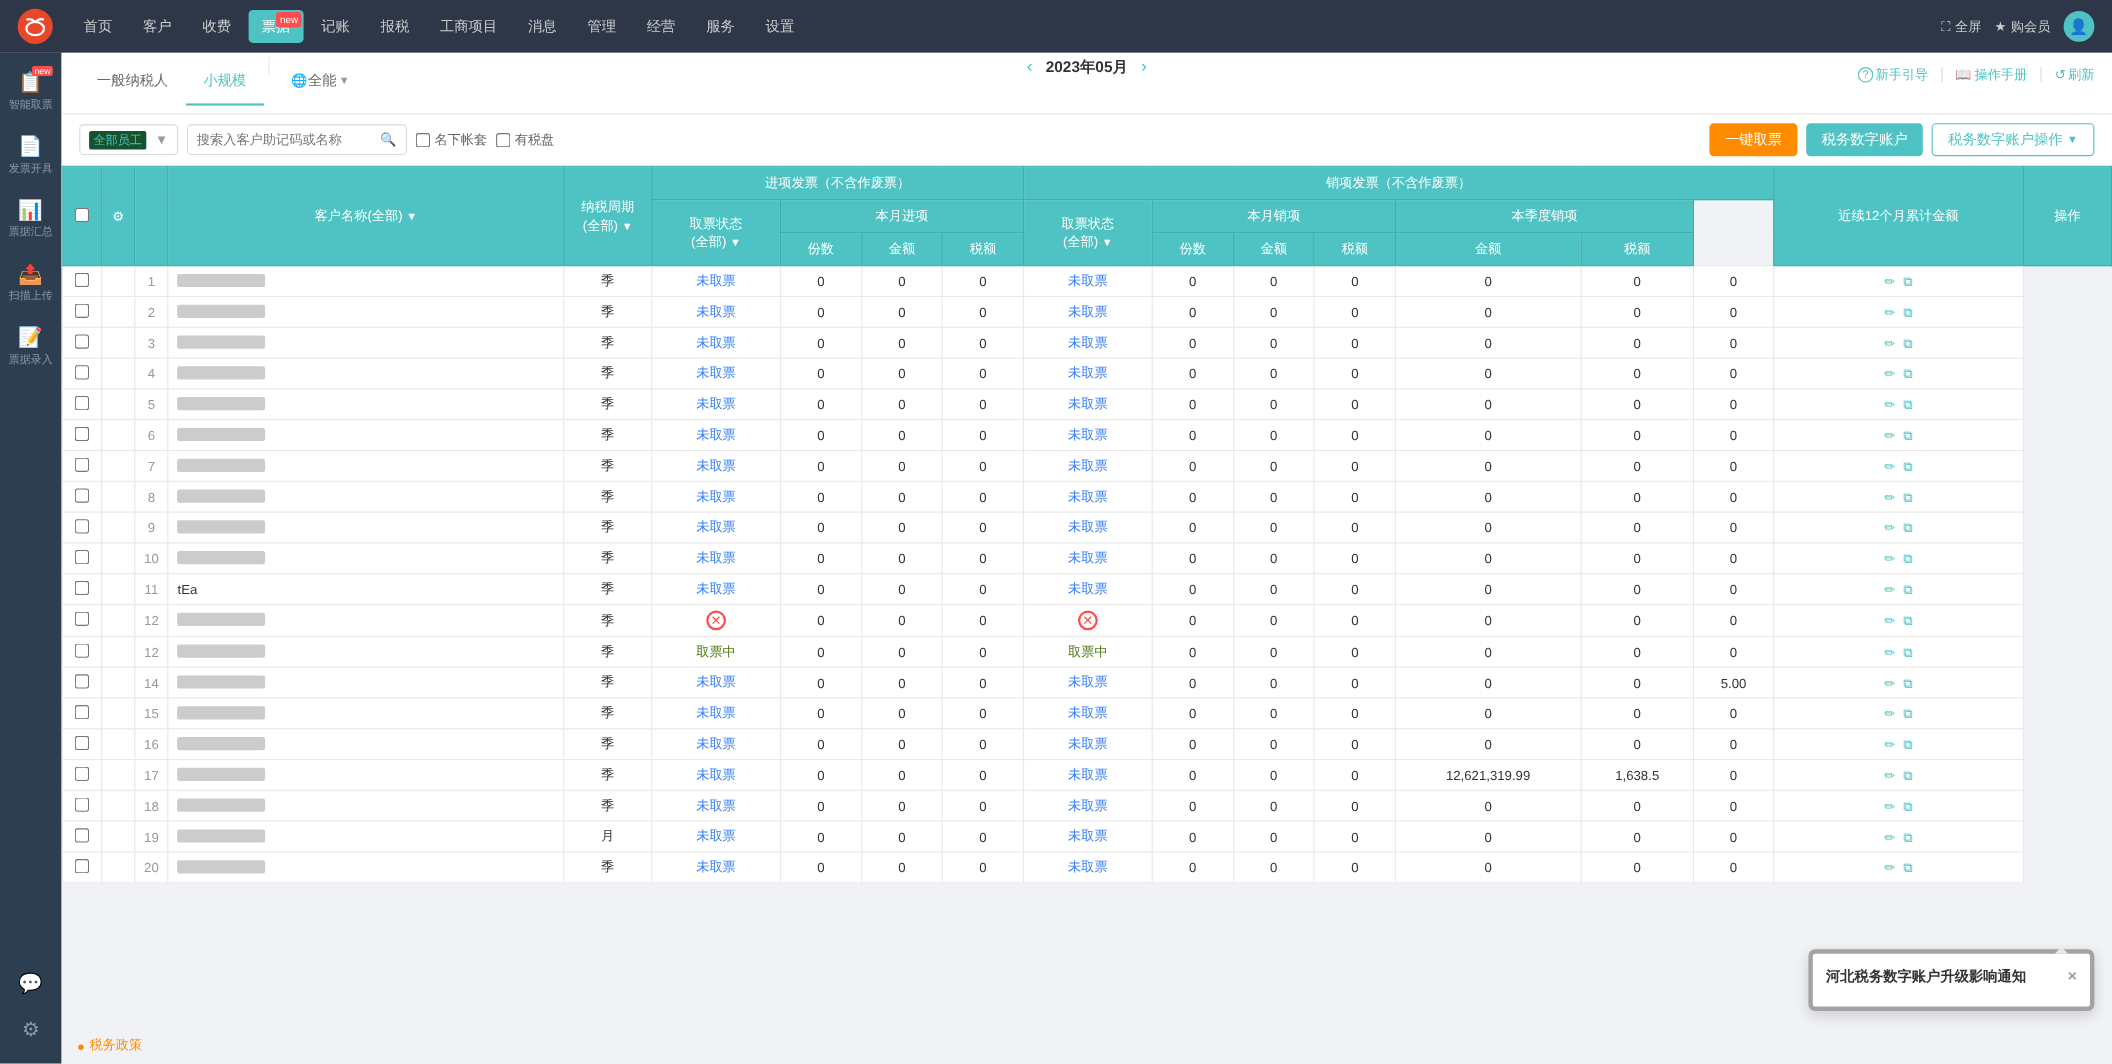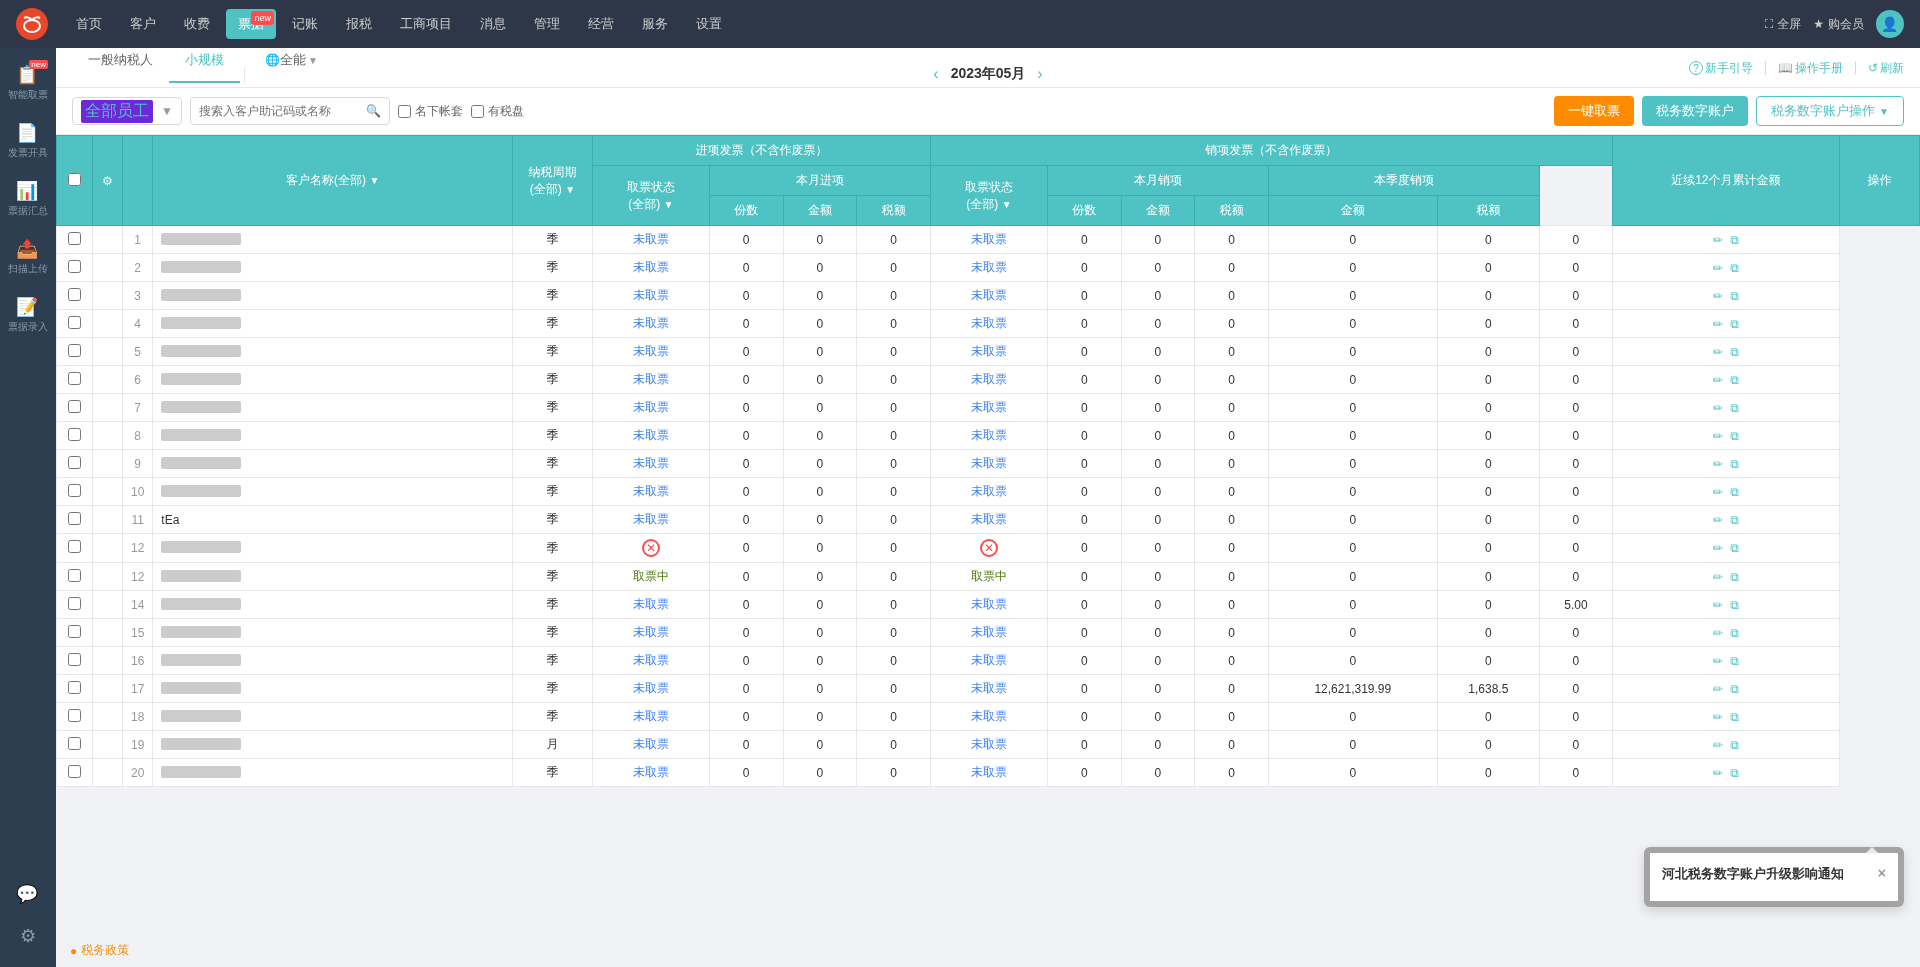--- a/index.html
+++ b/index.html
@@ -248,9 +248,9 @@
       background: #fff;
       padding: 4px 16px;
       display: flex;
-      align-items: flex-end;
+      align-items: flex-start;
       border-bottom: 1px solid #e8e8e8;
-      height: 40px;
+      height: 56px;
       position: relative;
     }
 

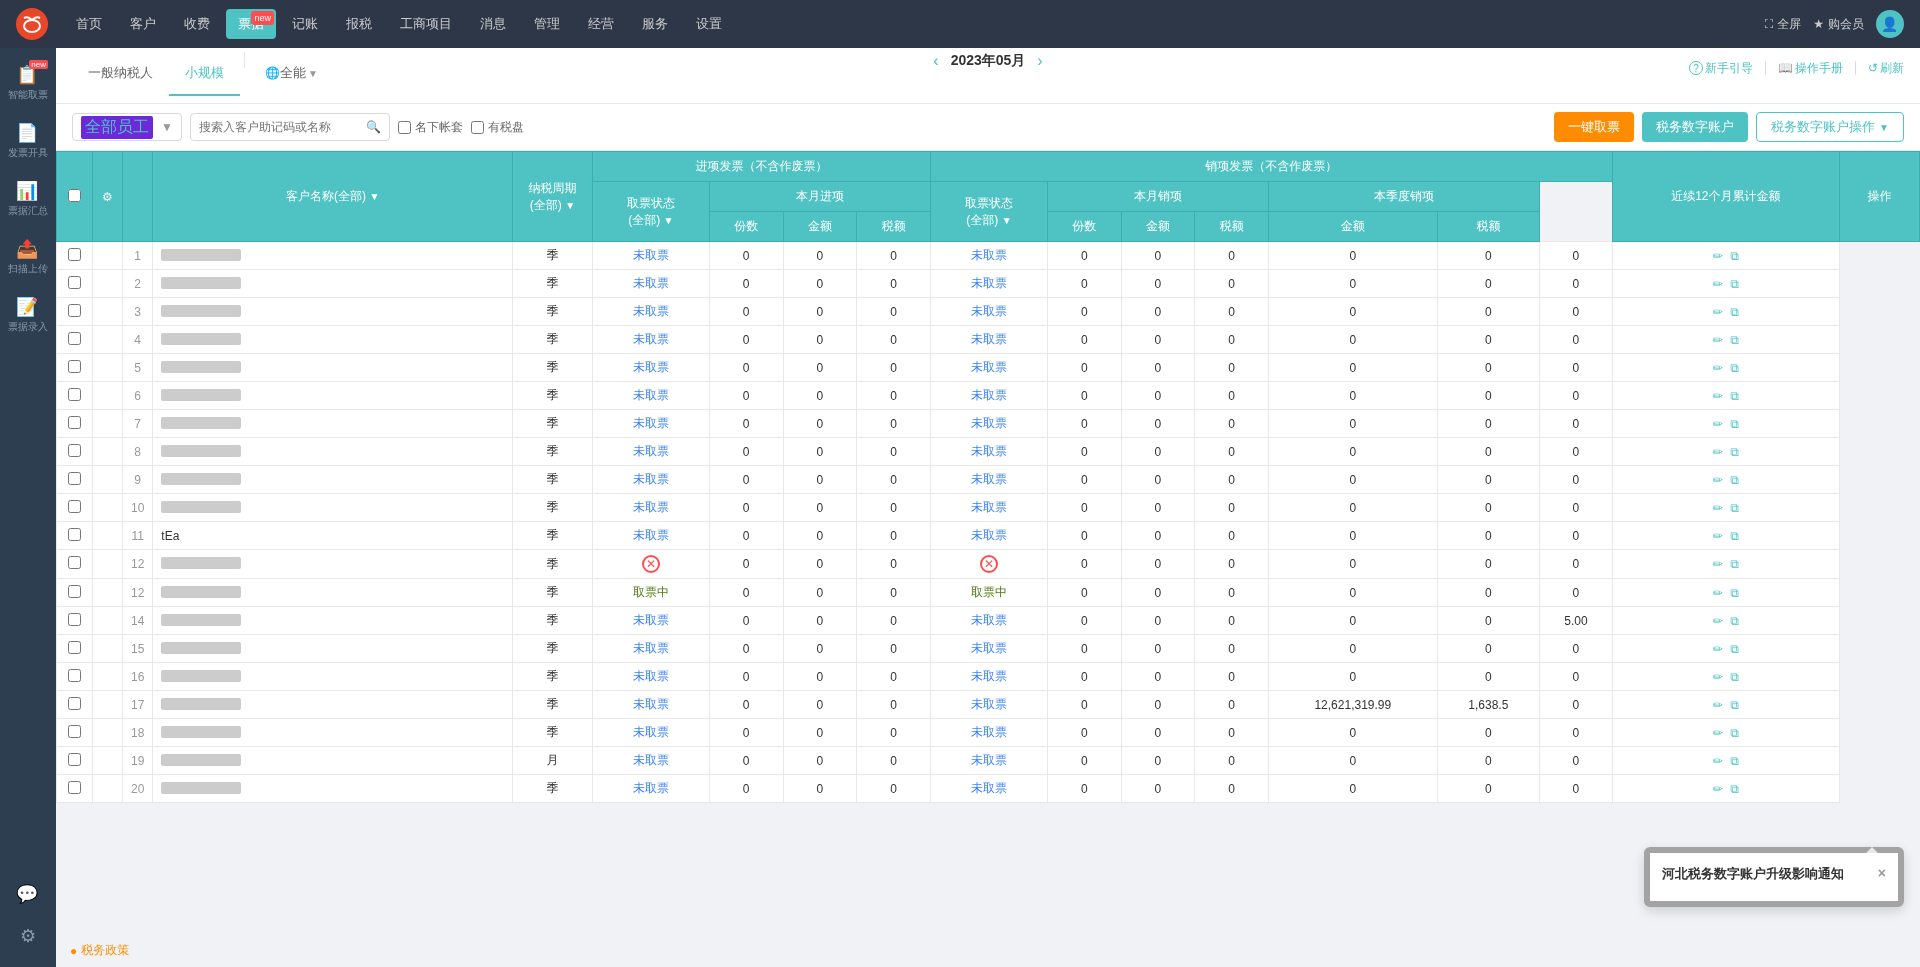--- a/index.html
+++ b/index.html
@@ -452,7 +452,7 @@
 
     <div class="toolbar">
       <div class="toolbar-select">
-        <span style="background:#6d28d9;color:#4fc3c3;padding:1px 4px;border-radius:2px;margin-right:4px;font-size:16px;">全部员工</span>
+        <span style="background:#14532d;color:#4fc3c3;padding:1px 4px;border-radius:2px;margin-right:4px;font-size:11px;">全部员工</span>
         <span class="chevron">▼</span>
       </div>
       <div class="search-box">

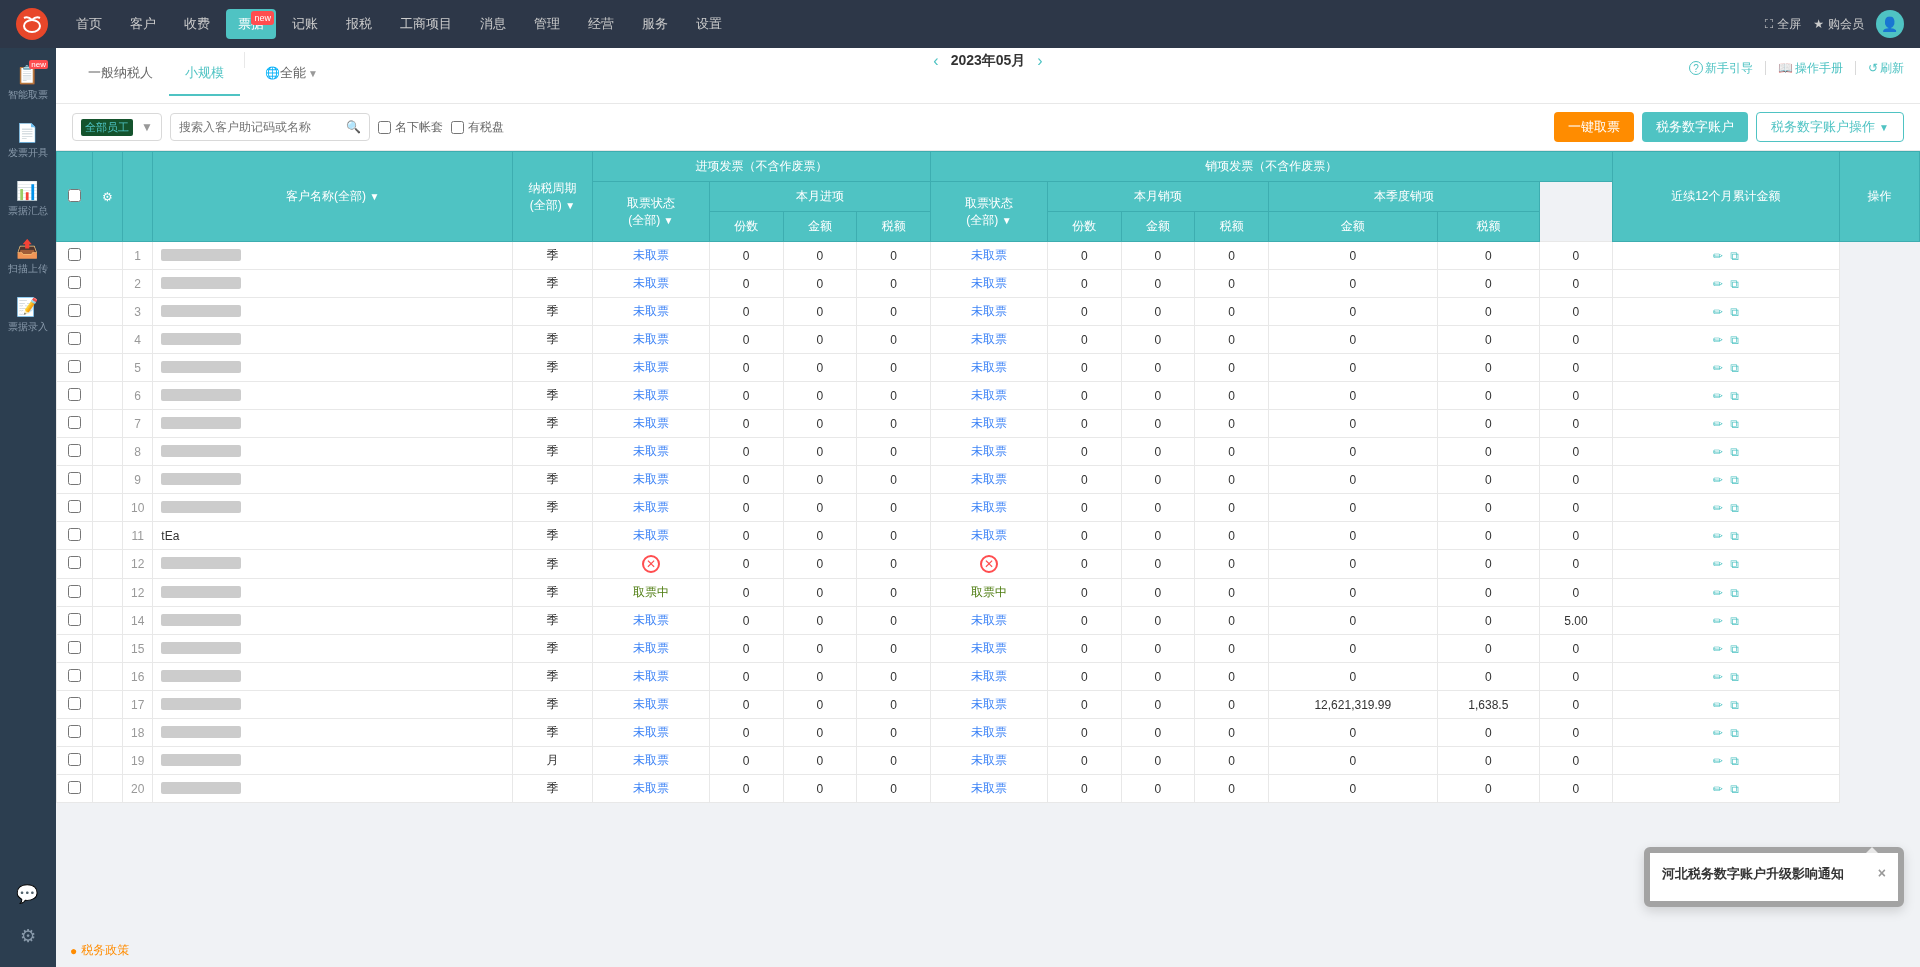--- a/index.html
+++ b/index.html
@@ -269,10 +269,10 @@
     .notification-popup {
       position: fixed;
       right: 16px;
-      bottom: 60px;
+      bottom: 48px;
       width: 260px;
       background: #fff;
-      border: 6px solid #a3a3a3;
+      border: 4px solid #a3a3a3;
       border-radius: 6px;
       box-shadow: 0 4px 12px rgba(0,0,0,0.15);
       padding: 12px;

